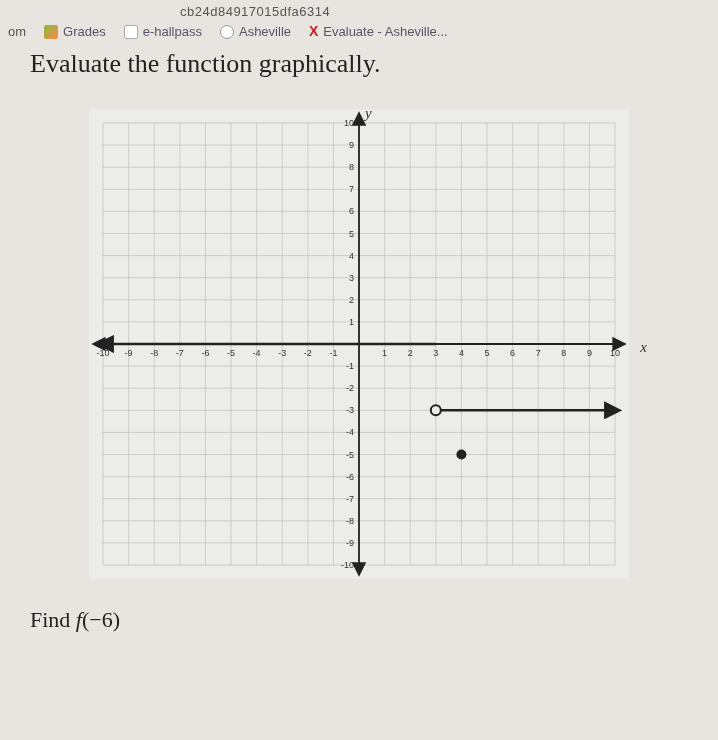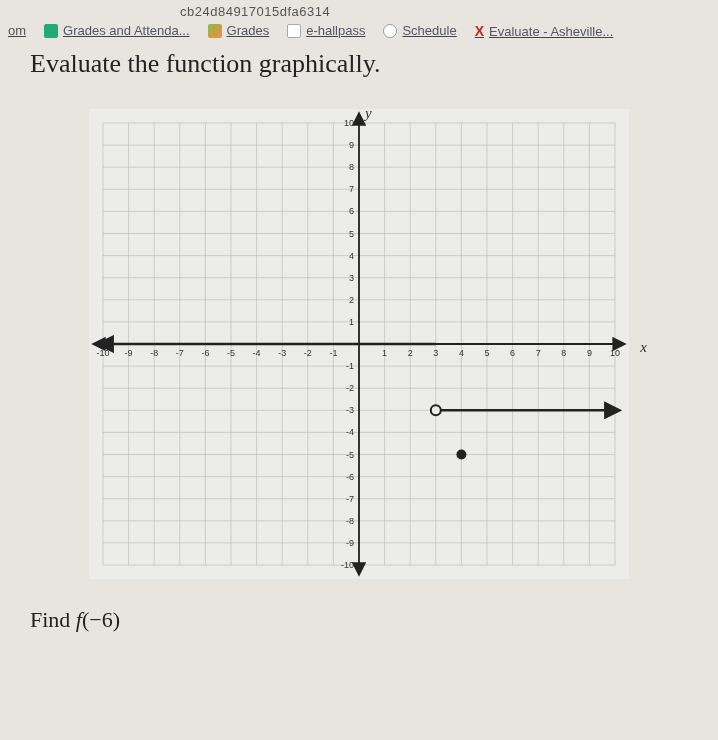--- a/index.html
+++ b/index.html
@@ -19,12 +19,11 @@
     }
     .bookmarks {
       display: flex;
-      align-items: flex-start;
+      align-items: flex-end;
       gap: 18px;
       padding: 4px 8px;
       font-size: 13px;
       color: #444;
-      text-decoration: underline;
     }
     .bookmark-item {
       display: flex;

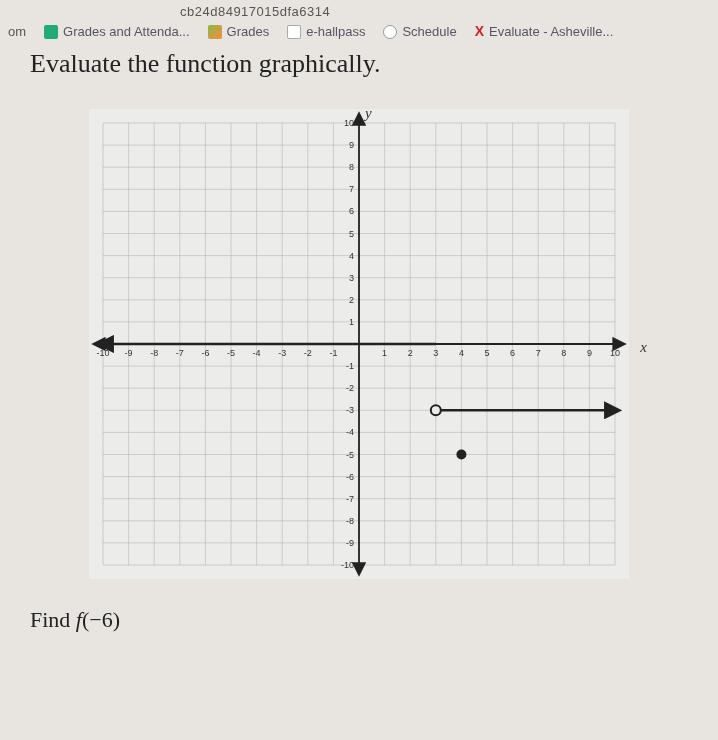--- a/index.html
+++ b/index.html
@@ -101,10 +101,6 @@
 
 <div class="bookmarks">
   <span class="om">om</span>
-  <div class="bookmark-item">
-    <span class="bm-icon icon-grades"></span>
-    <span>Grades and Attenda...</span>
-  </div>
   <div class="bookmark-item">
     <span class="bm-icon icon-classes"></span>
     <span>Grades</span>

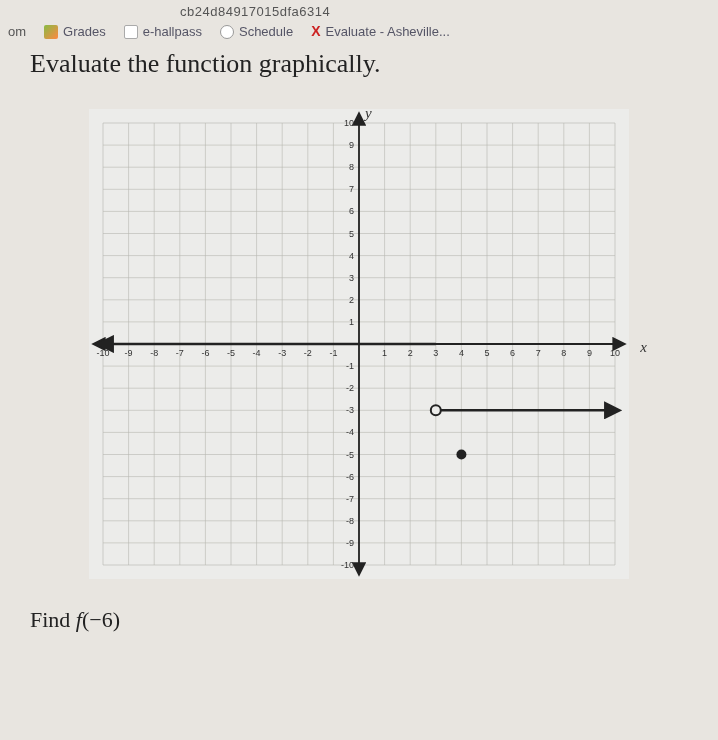--- a/index.html
+++ b/index.html
@@ -111,7 +111,7 @@
   </div>
   <div class="bookmark-item">
     <span class="bm-icon icon-dash"></span>
-    <span>Schedule</span>
+    <span>Asheville</span>
   </div>
   <div class="bookmark-item">
     <span class="icon-sched">X</span>

